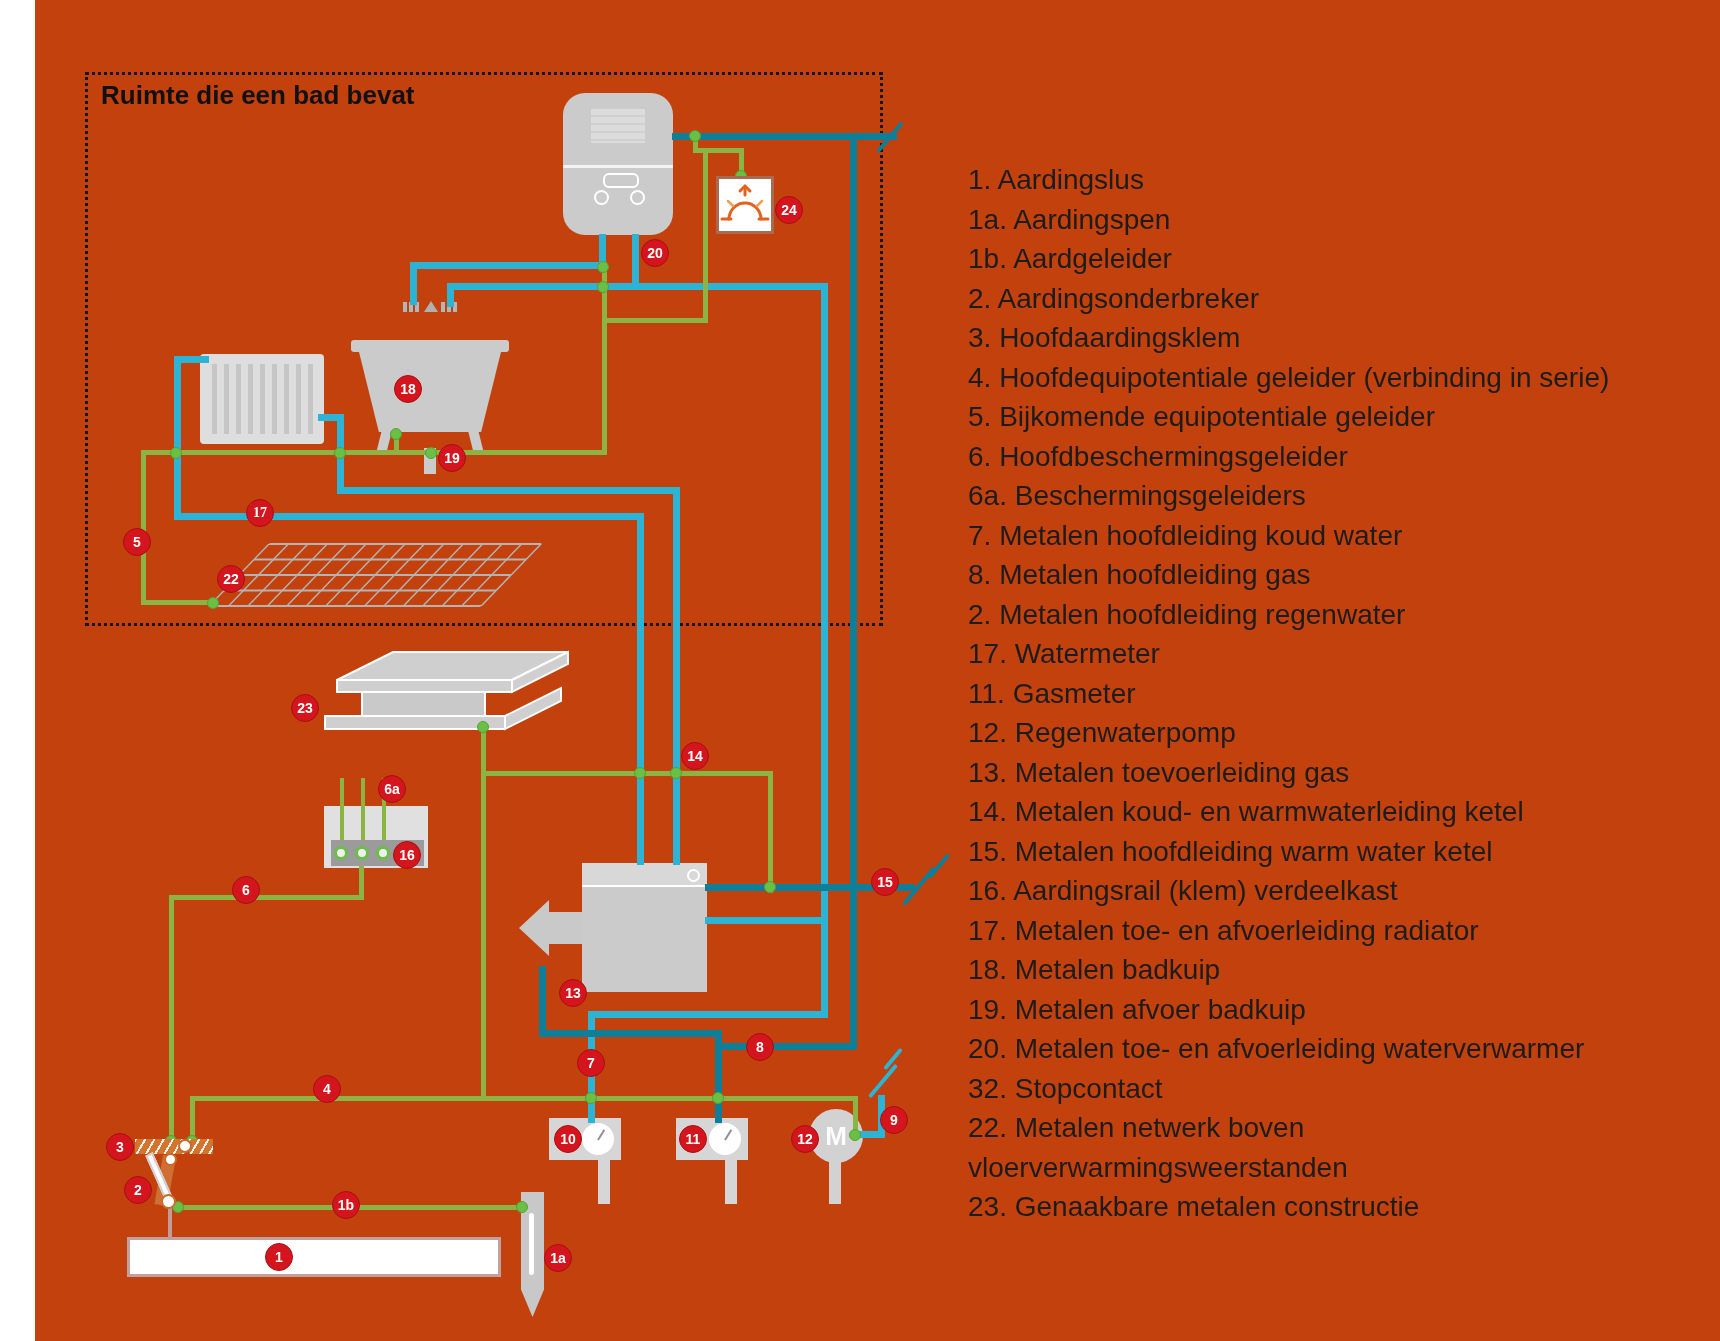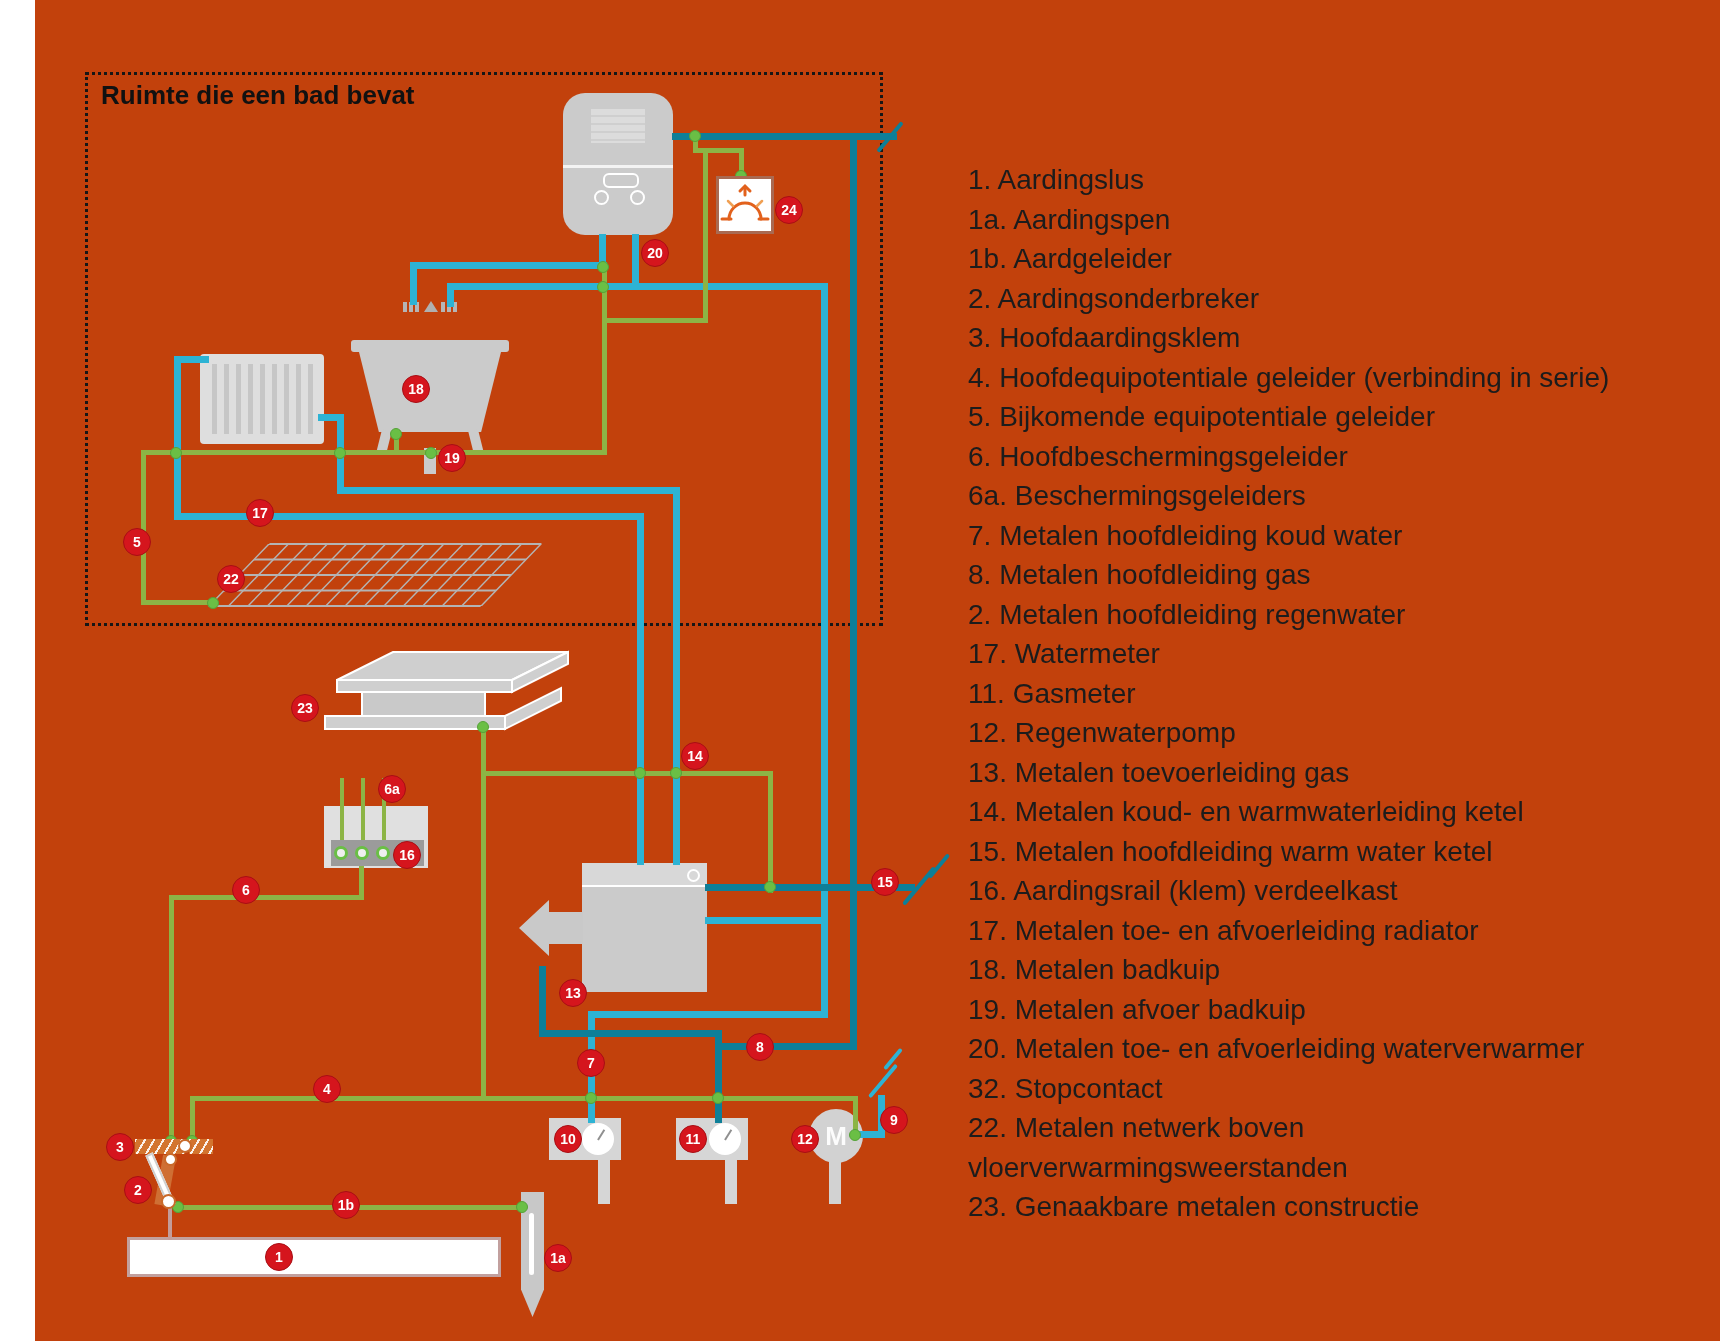--- a/index.html
+++ b/index.html
@@ -248,7 +248,7 @@
   <div class="badge" style="left:836px;top:868px;">15</div>
   <div class="badge" style="left:358px;top:841px;">16</div>
   <div class="badge" style="left:211px;top:499px;">17</div>
-  <div class="badge" style="left:367px;top:375px;">18</div>
+  <div class="badge" style="left:359px;top:375px;">18</div>
   <div class="badge" style="left:403px;top:444px;">19</div>
   <div class="badge" style="left:606px;top:239px;">20</div>
   <div class="badge" style="left:740px;top:196px;">24</div>

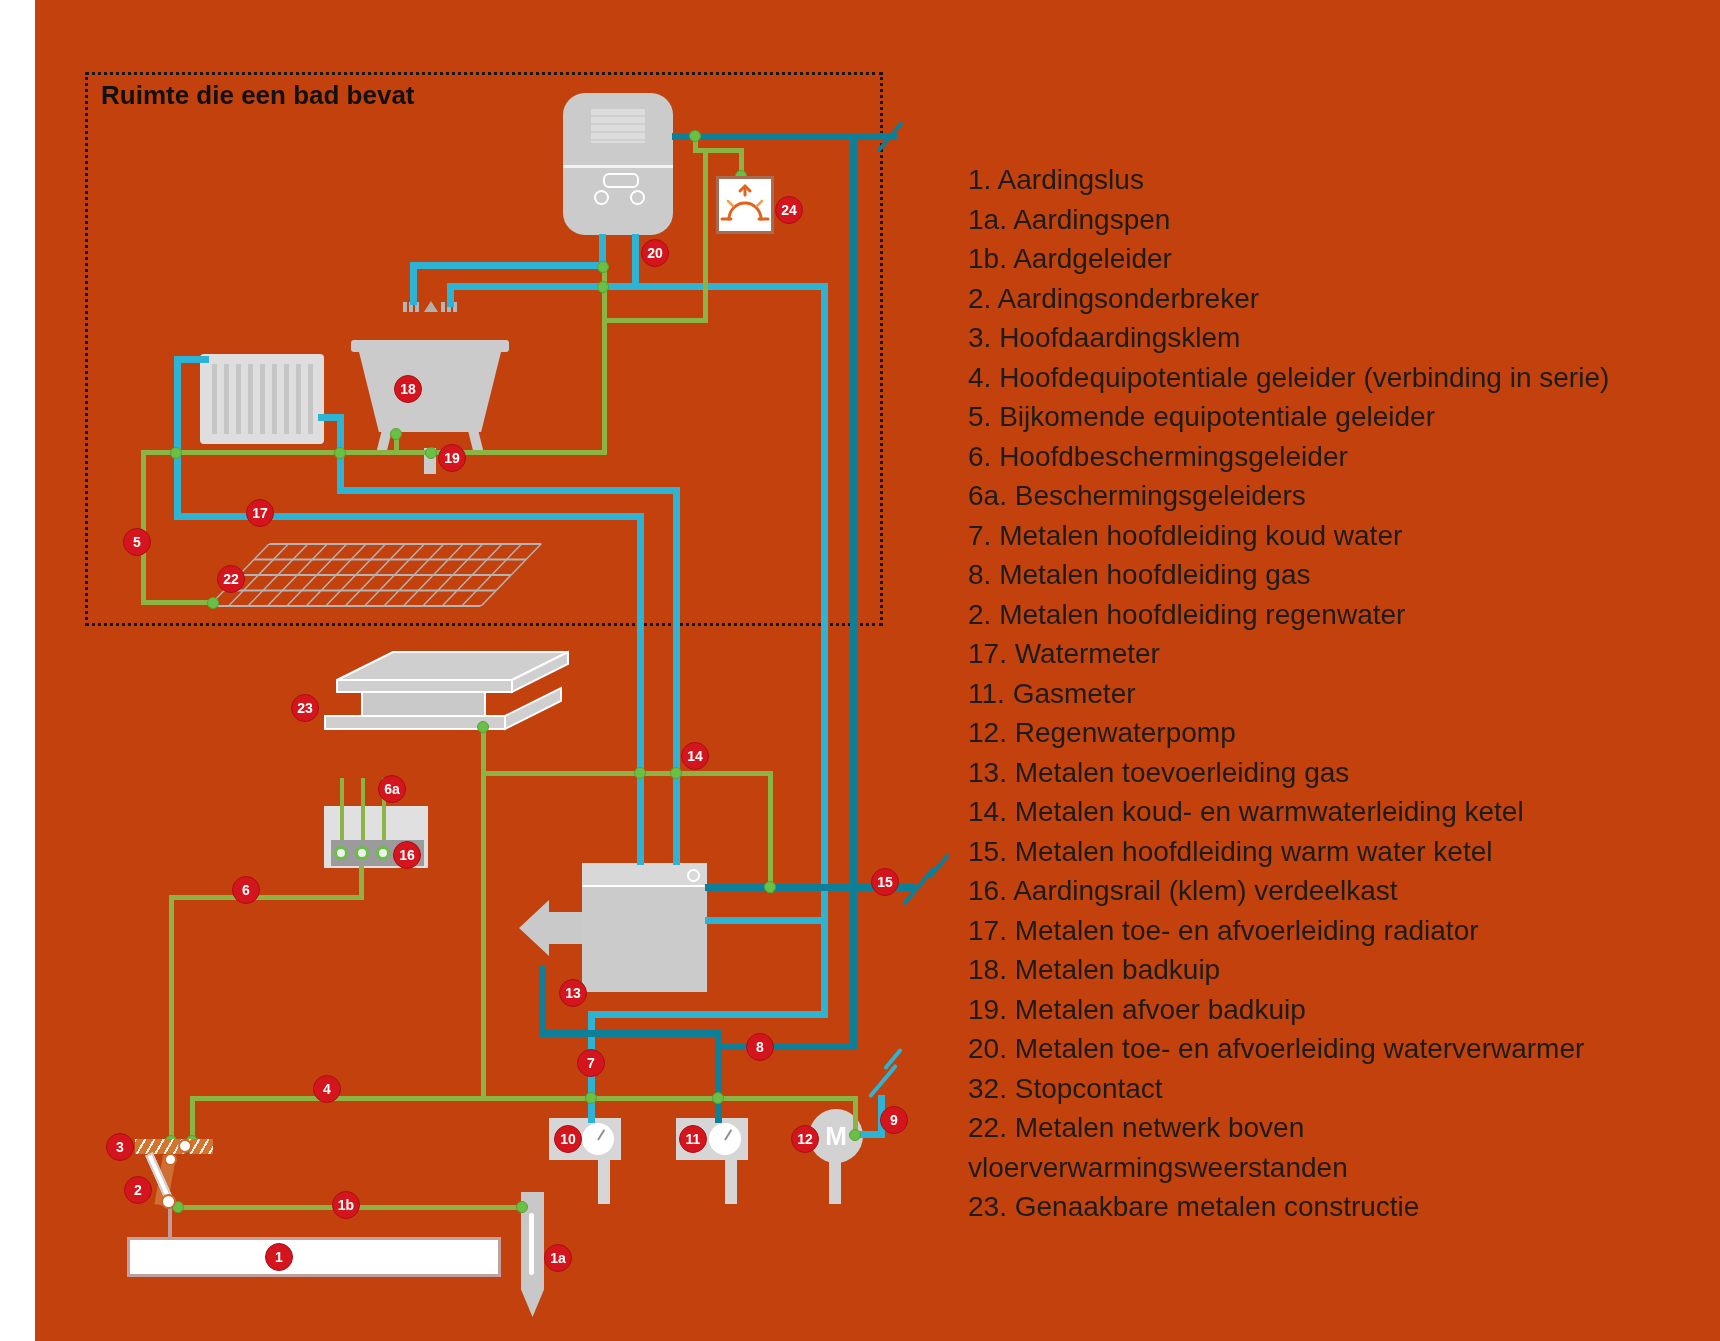--- a/index.html
+++ b/index.html
@@ -247,7 +247,7 @@
   <div class="badge" style="left:646px;top:742px;">14</div>
   <div class="badge" style="left:836px;top:868px;">15</div>
   <div class="badge" style="left:358px;top:841px;">16</div>
-  <div class="badge" style="left:211px;top:499px;">17</div>
+  <div class="badge" style="left:211px;top:499px;font-family:Liberation Serif, serif;">17</div>
   <div class="badge" style="left:359px;top:375px;">18</div>
   <div class="badge" style="left:403px;top:444px;">19</div>
   <div class="badge" style="left:606px;top:239px;">20</div>

